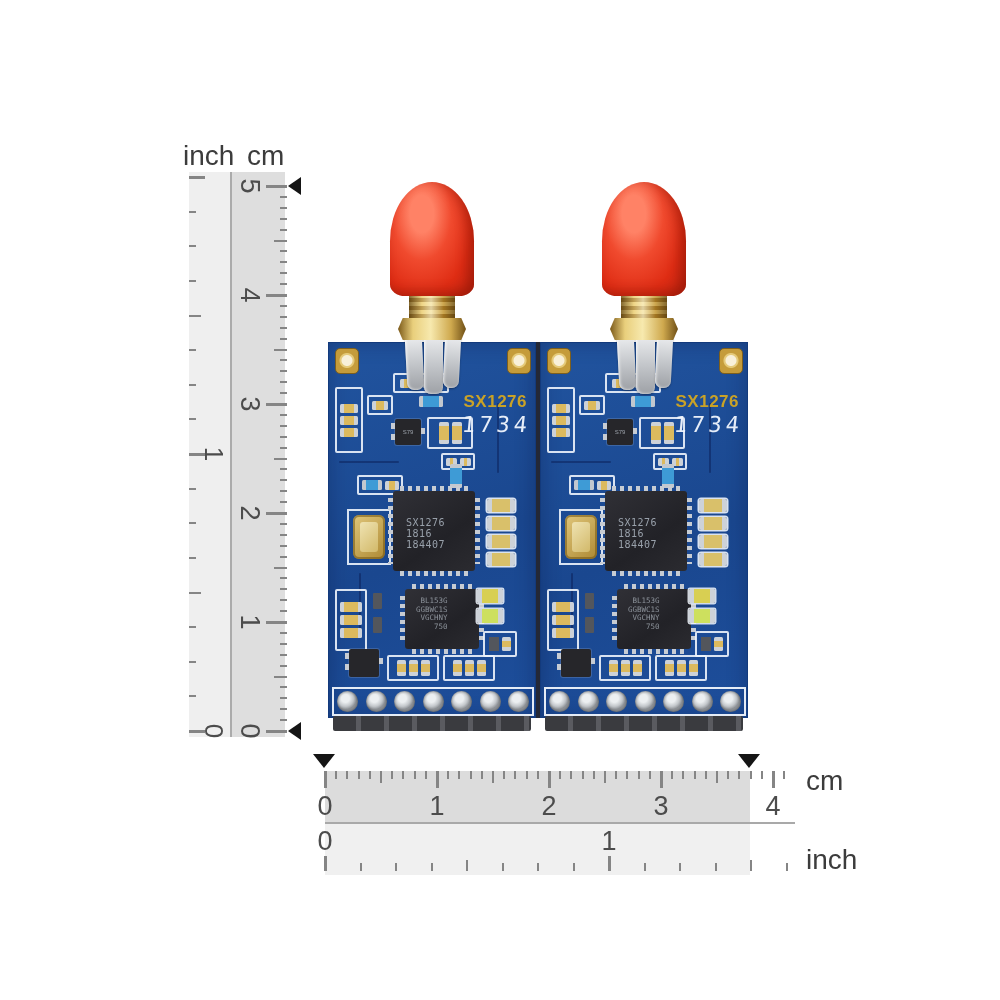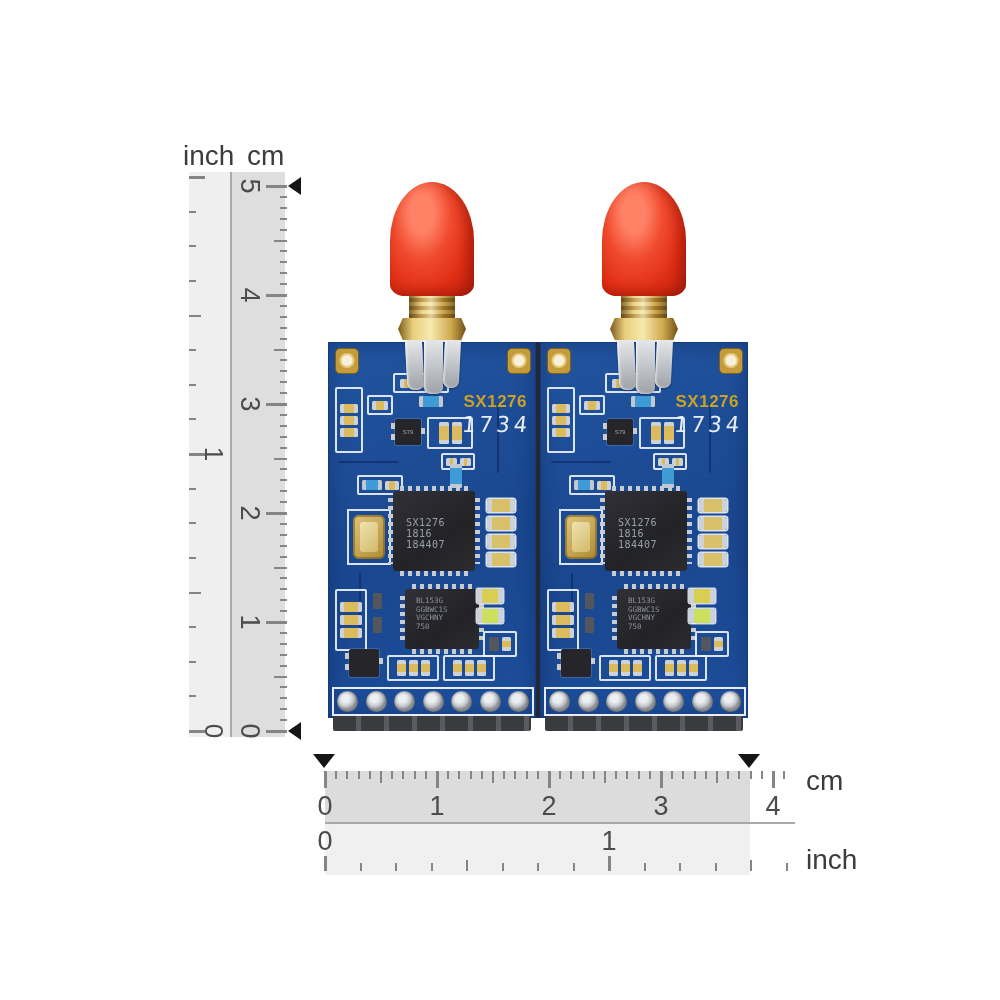--- a/index.html
+++ b/index.html
@@ -80,7 +80,7 @@
   .chip-txt { position:absolute; left:13px; top:26px; font-size:10px; line-height:11px;
               letter-spacing:.5px; color:#99a1ab; font-family:"DejaVu Sans Mono", monospace; }
   .chip-txt span { display:block; }
-  .chip-txt.io { left:11px; top:8px; font-size:7.5px; line-height:8.5px; color:#8d939b; letter-spacing:0; }
+  .chip-txt.io { left:11px; top:8px; font-size:7.5px; line-height:8.5px; color:#8d939b; letter-spacing:0;text-align:right; }
 
   .capcol { position:absolute; display:flex; flex-direction:column; gap:5px; }
   .mlcc { display:block; width:28px; height:13px; border-radius:2px;

